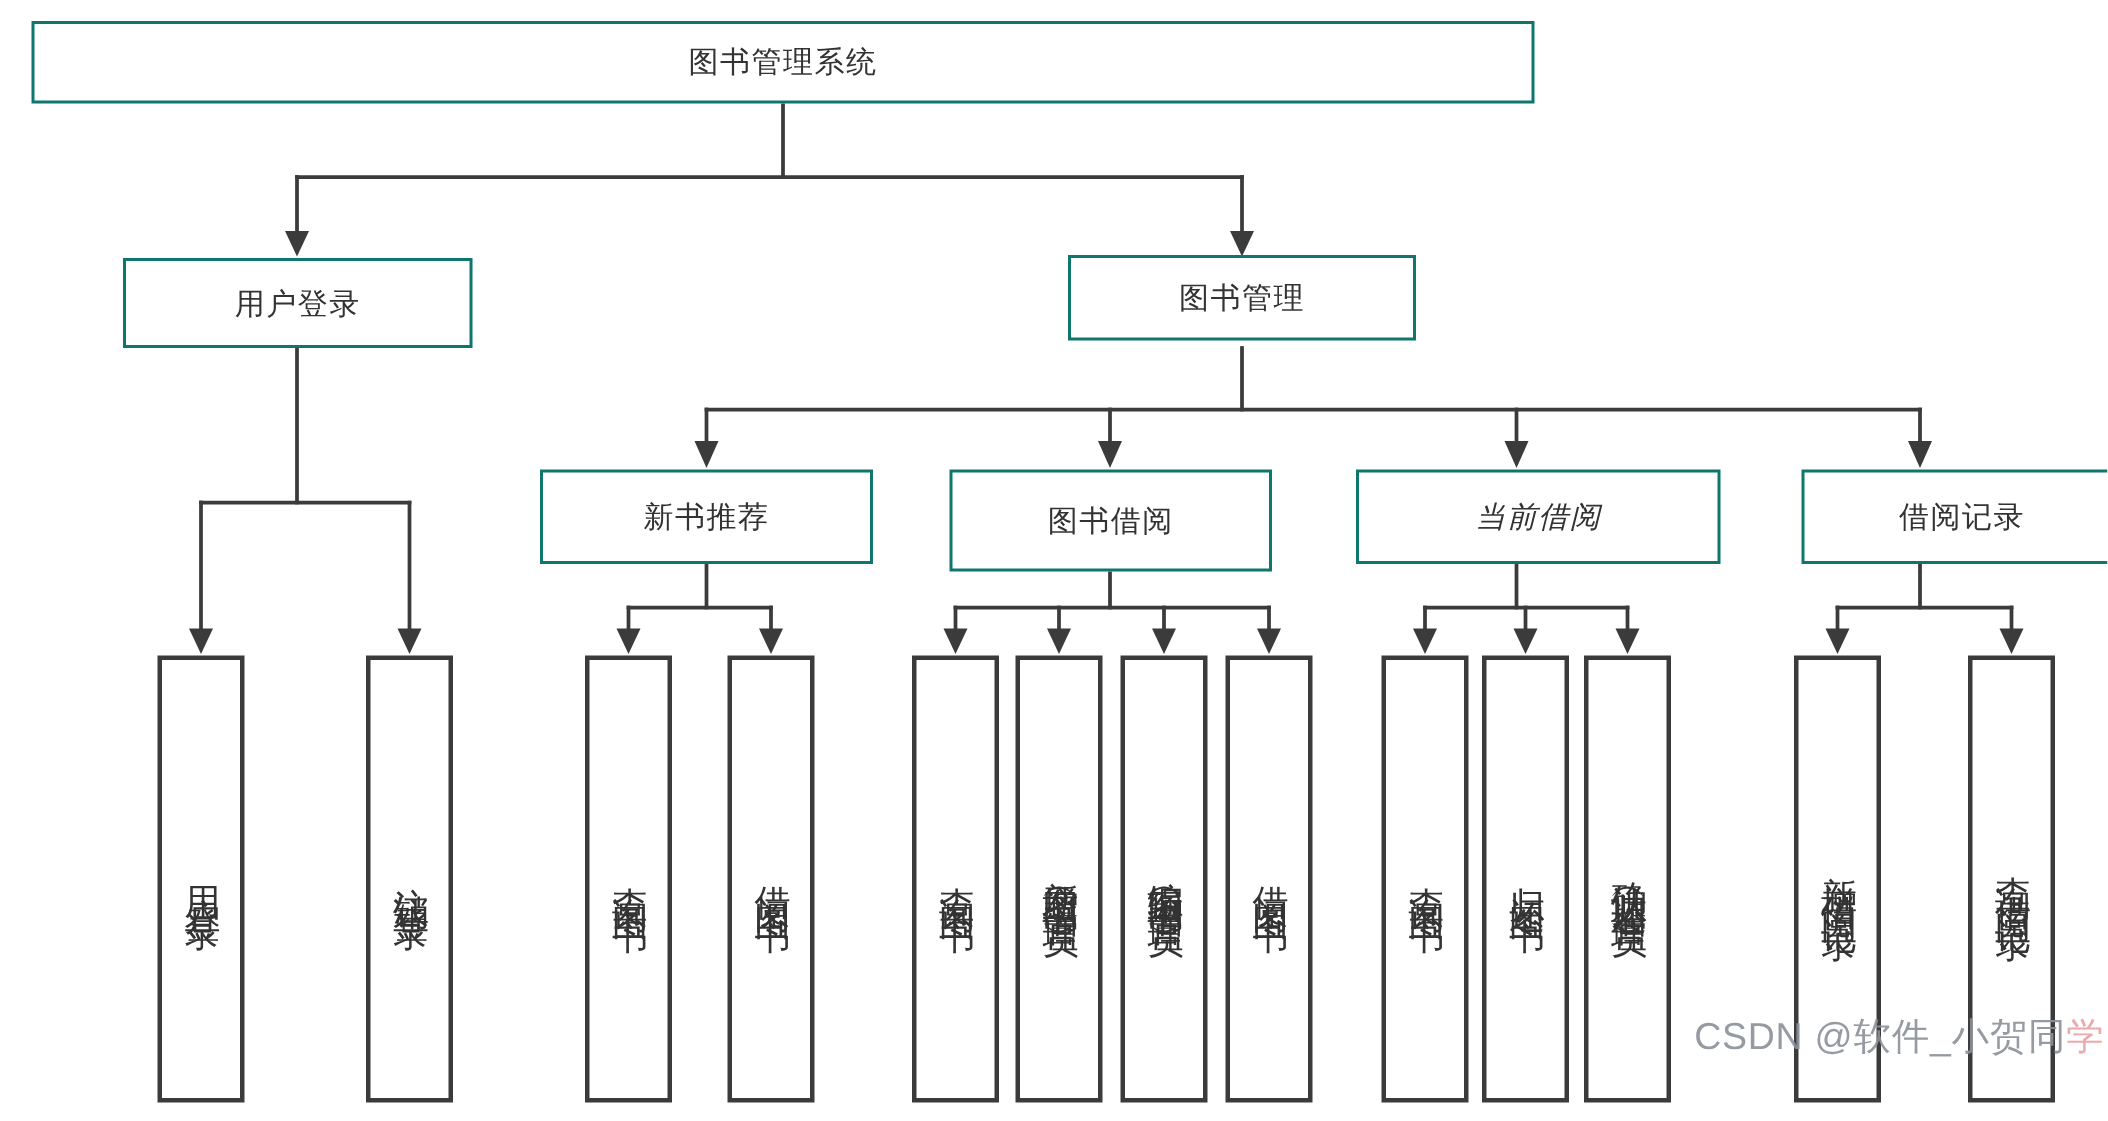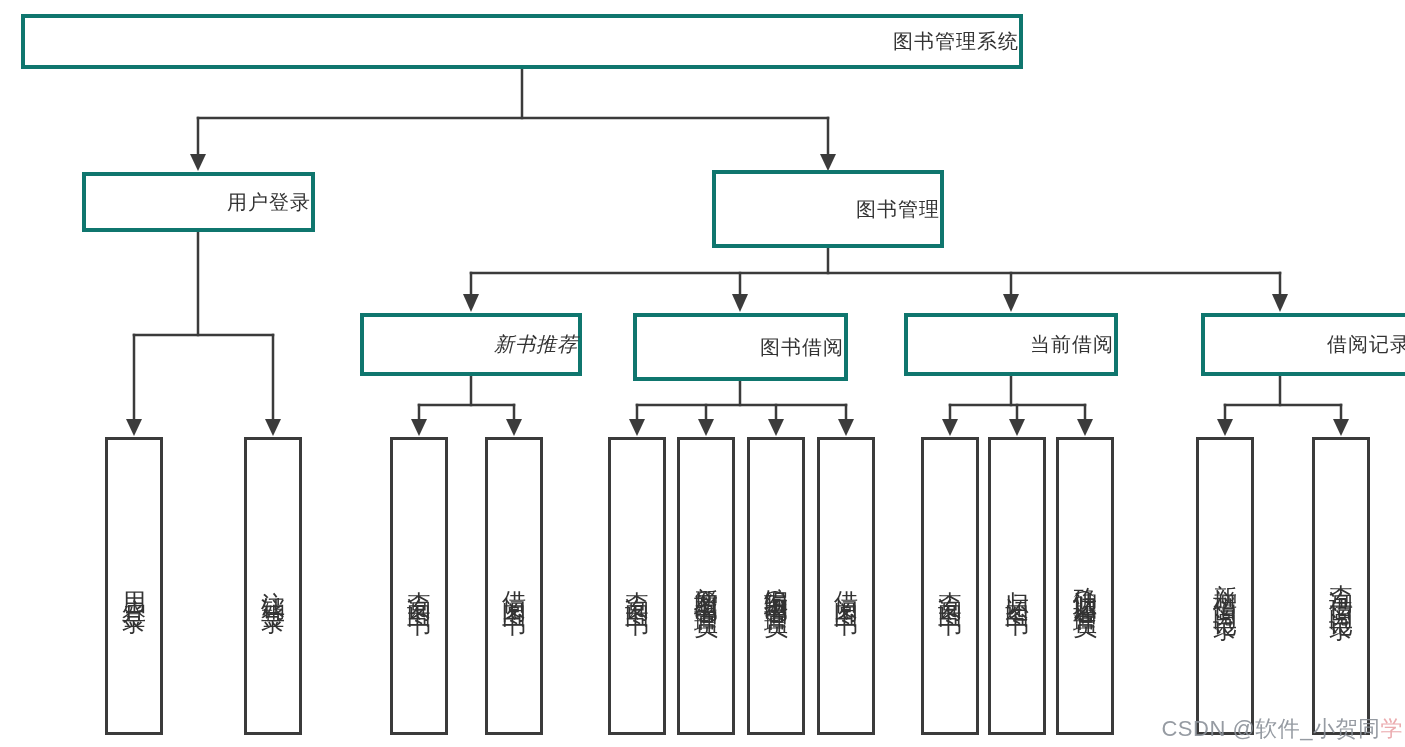--- a/index.html
+++ b/index.html
@@ -26,11 +26,11 @@
   .node {
     position: absolute;
     box-sizing: border-box;
-    border: 4px solid #0f766e;
+    border: 2px solid #0f766e;
     background: #ffffff;
     display: flex;
     align-items: center;
-    justify-content: flex-end;
+    justify-content: center;
     z-index: 2;
   }
   .node .hlabel {

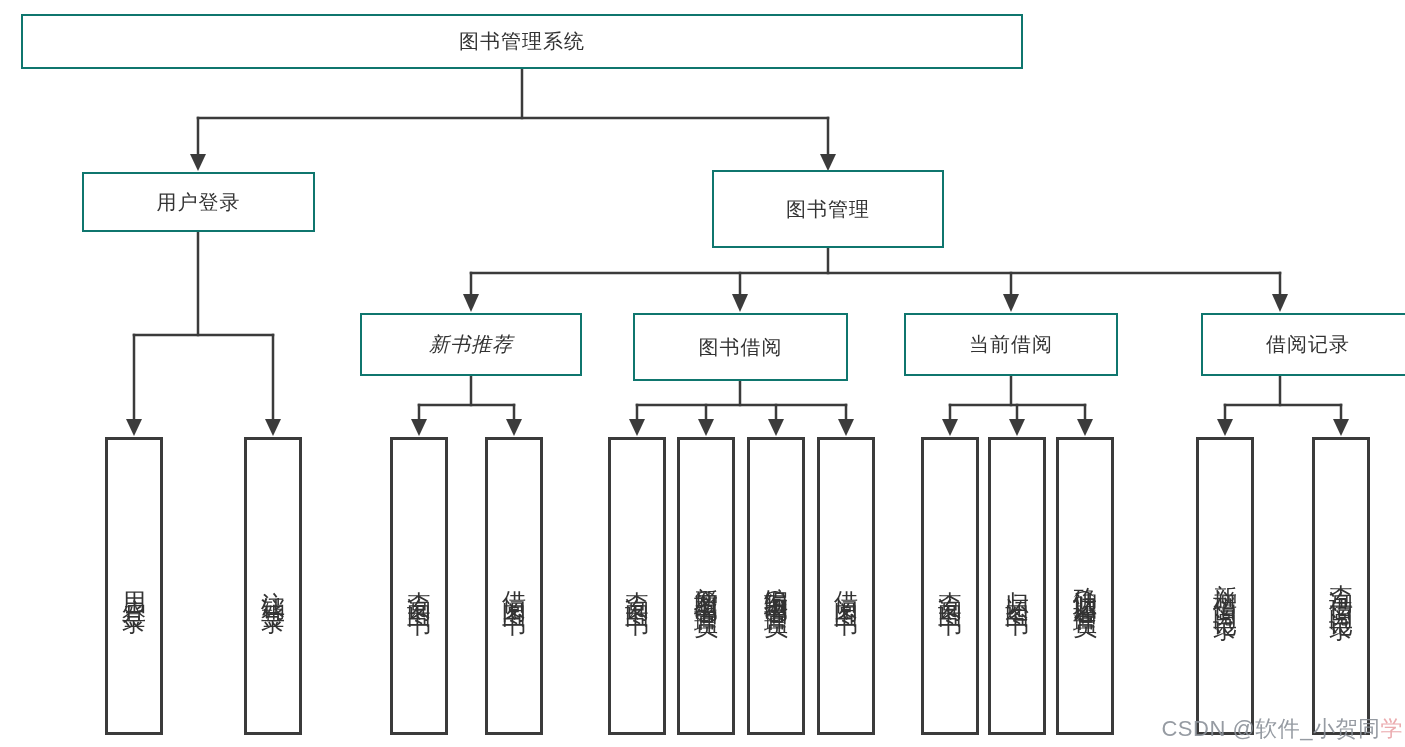--- a/index.html
+++ b/index.html
@@ -157,7 +157,7 @@
   <div class="node" style="left:82px; top:172px; width:233px; height:60px;">
     <span class="hlabel">用户登录</span>
   </div>
-  <div class="node" style="left:712px; top:170px; width:232px; height:78px;">
+  <div class="node" style="left:712px; top:170px; width:232px; height:57px;">
     <span class="hlabel">图书管理</span>
   </div>
 

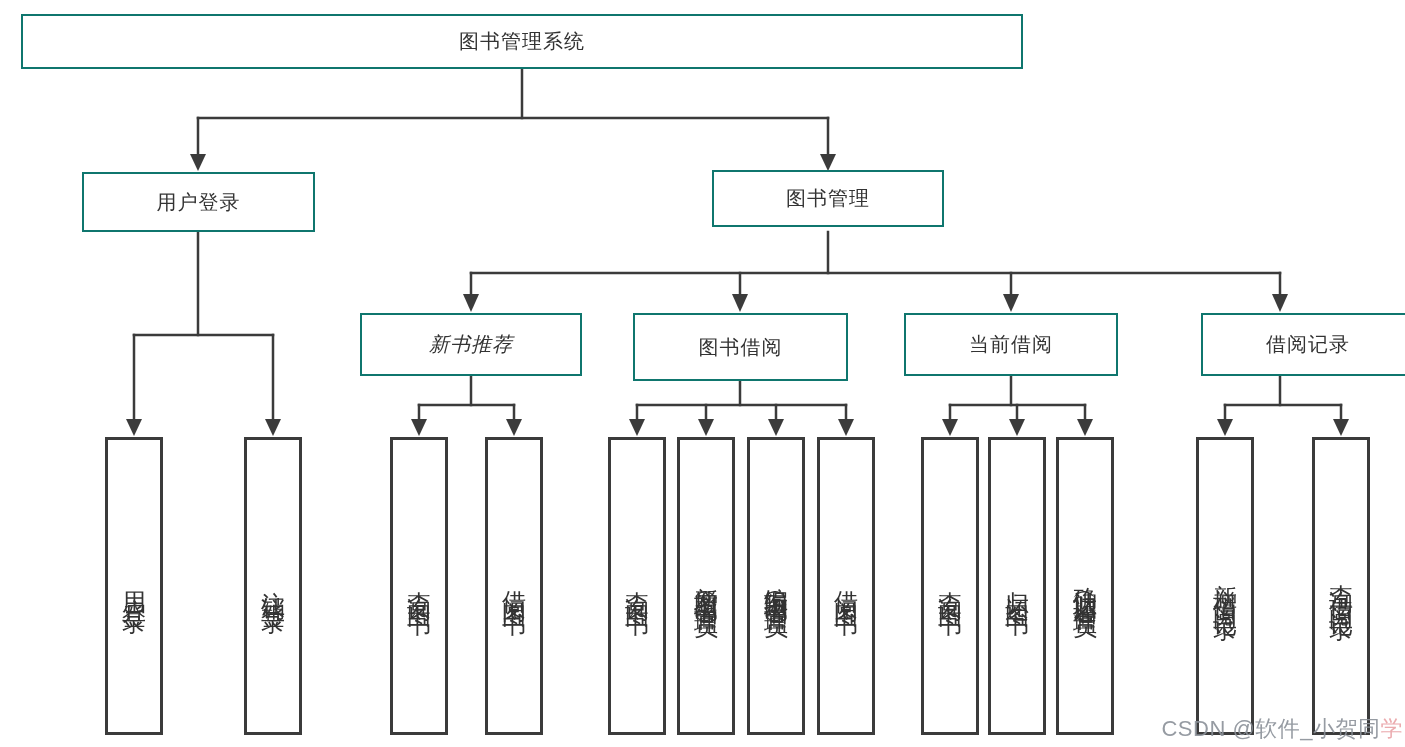--- a/index.html
+++ b/index.html
@@ -161,7 +161,7 @@
     <span class="hlabel">图书管理</span>
   </div>
 
-  <div class="node" style="left:360px; top:313px; width:222px; height:63px;font-style:italic;">
+  <div class="node" style="left:360px; top:313px; width:222px; height:63px;">
     <span class="hlabel">新书推荐</span>
   </div>
   <div class="node" style="left:633px; top:313px; width:215px; height:68px;">

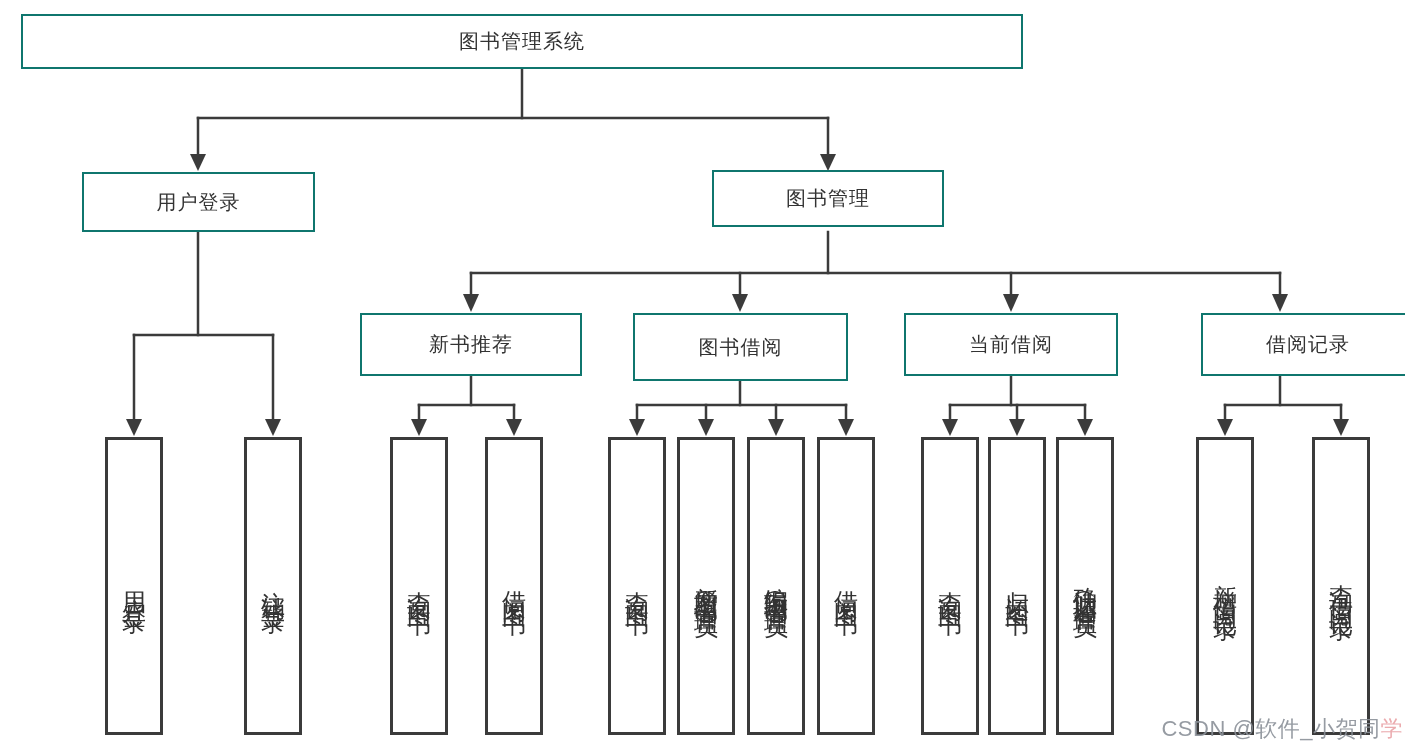--- a/index.html
+++ b/index.html
@@ -167,7 +167,7 @@
   <div class="node" style="left:633px; top:313px; width:215px; height:68px;">
     <span class="hlabel">图书借阅</span>
   </div>
-  <div class="node" style="left:904px; top:313px; width:214px; height:63px;">
+  <div class="node" style="left:904px; top:313px; width:243px; height:63px;font-style:italic;">
     <span class="hlabel">当前借阅</span>
   </div>
   <div class="node" style="left:1201px; top:313px; width:214px; height:63px;">

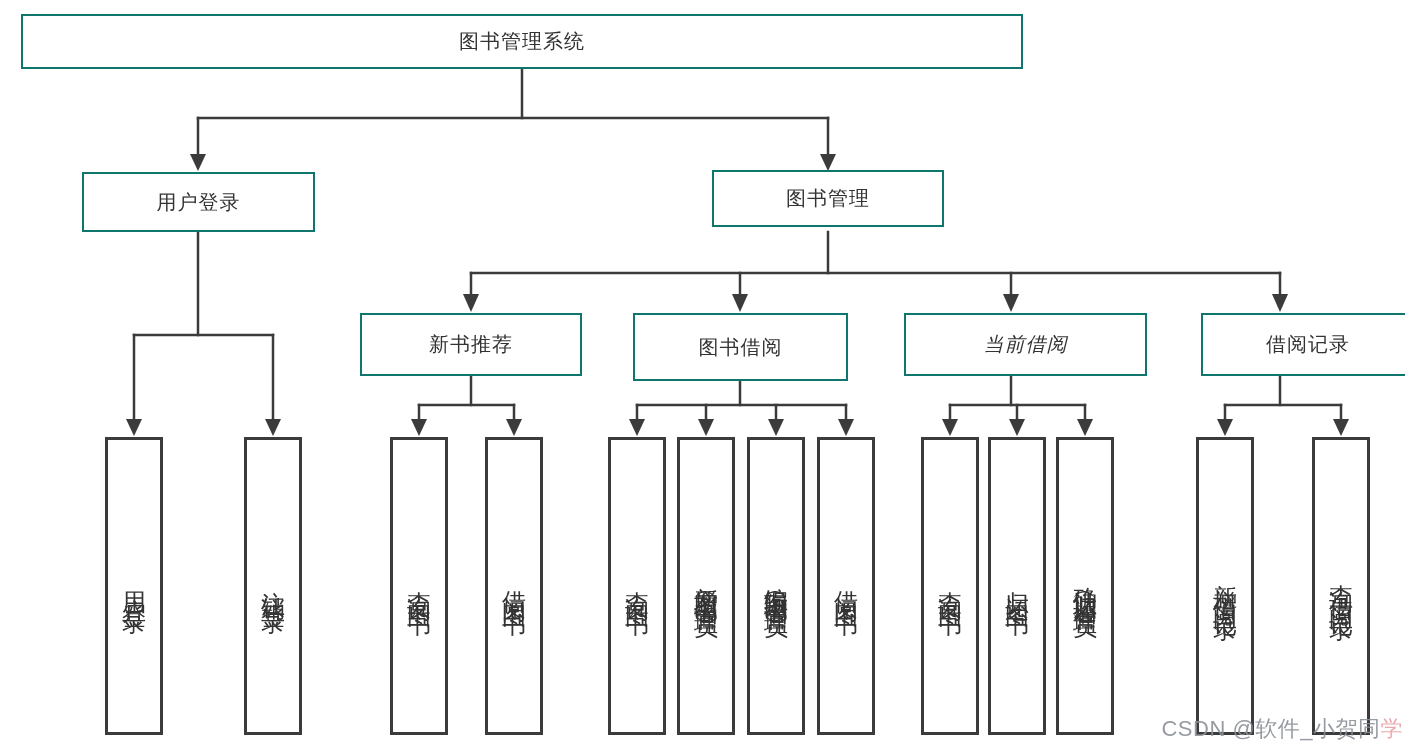--- a/index.html
+++ b/index.html
@@ -61,9 +61,9 @@
   .watermark {
     position: absolute;
     right: 2px;
-    top: 714px;
+    top: 674px;
     z-index: 3;
-    font-size: 22px;
+    font-size: 25px;
     letter-spacing: 0.5px;
     white-space: nowrap;
     opacity: 0.9;

